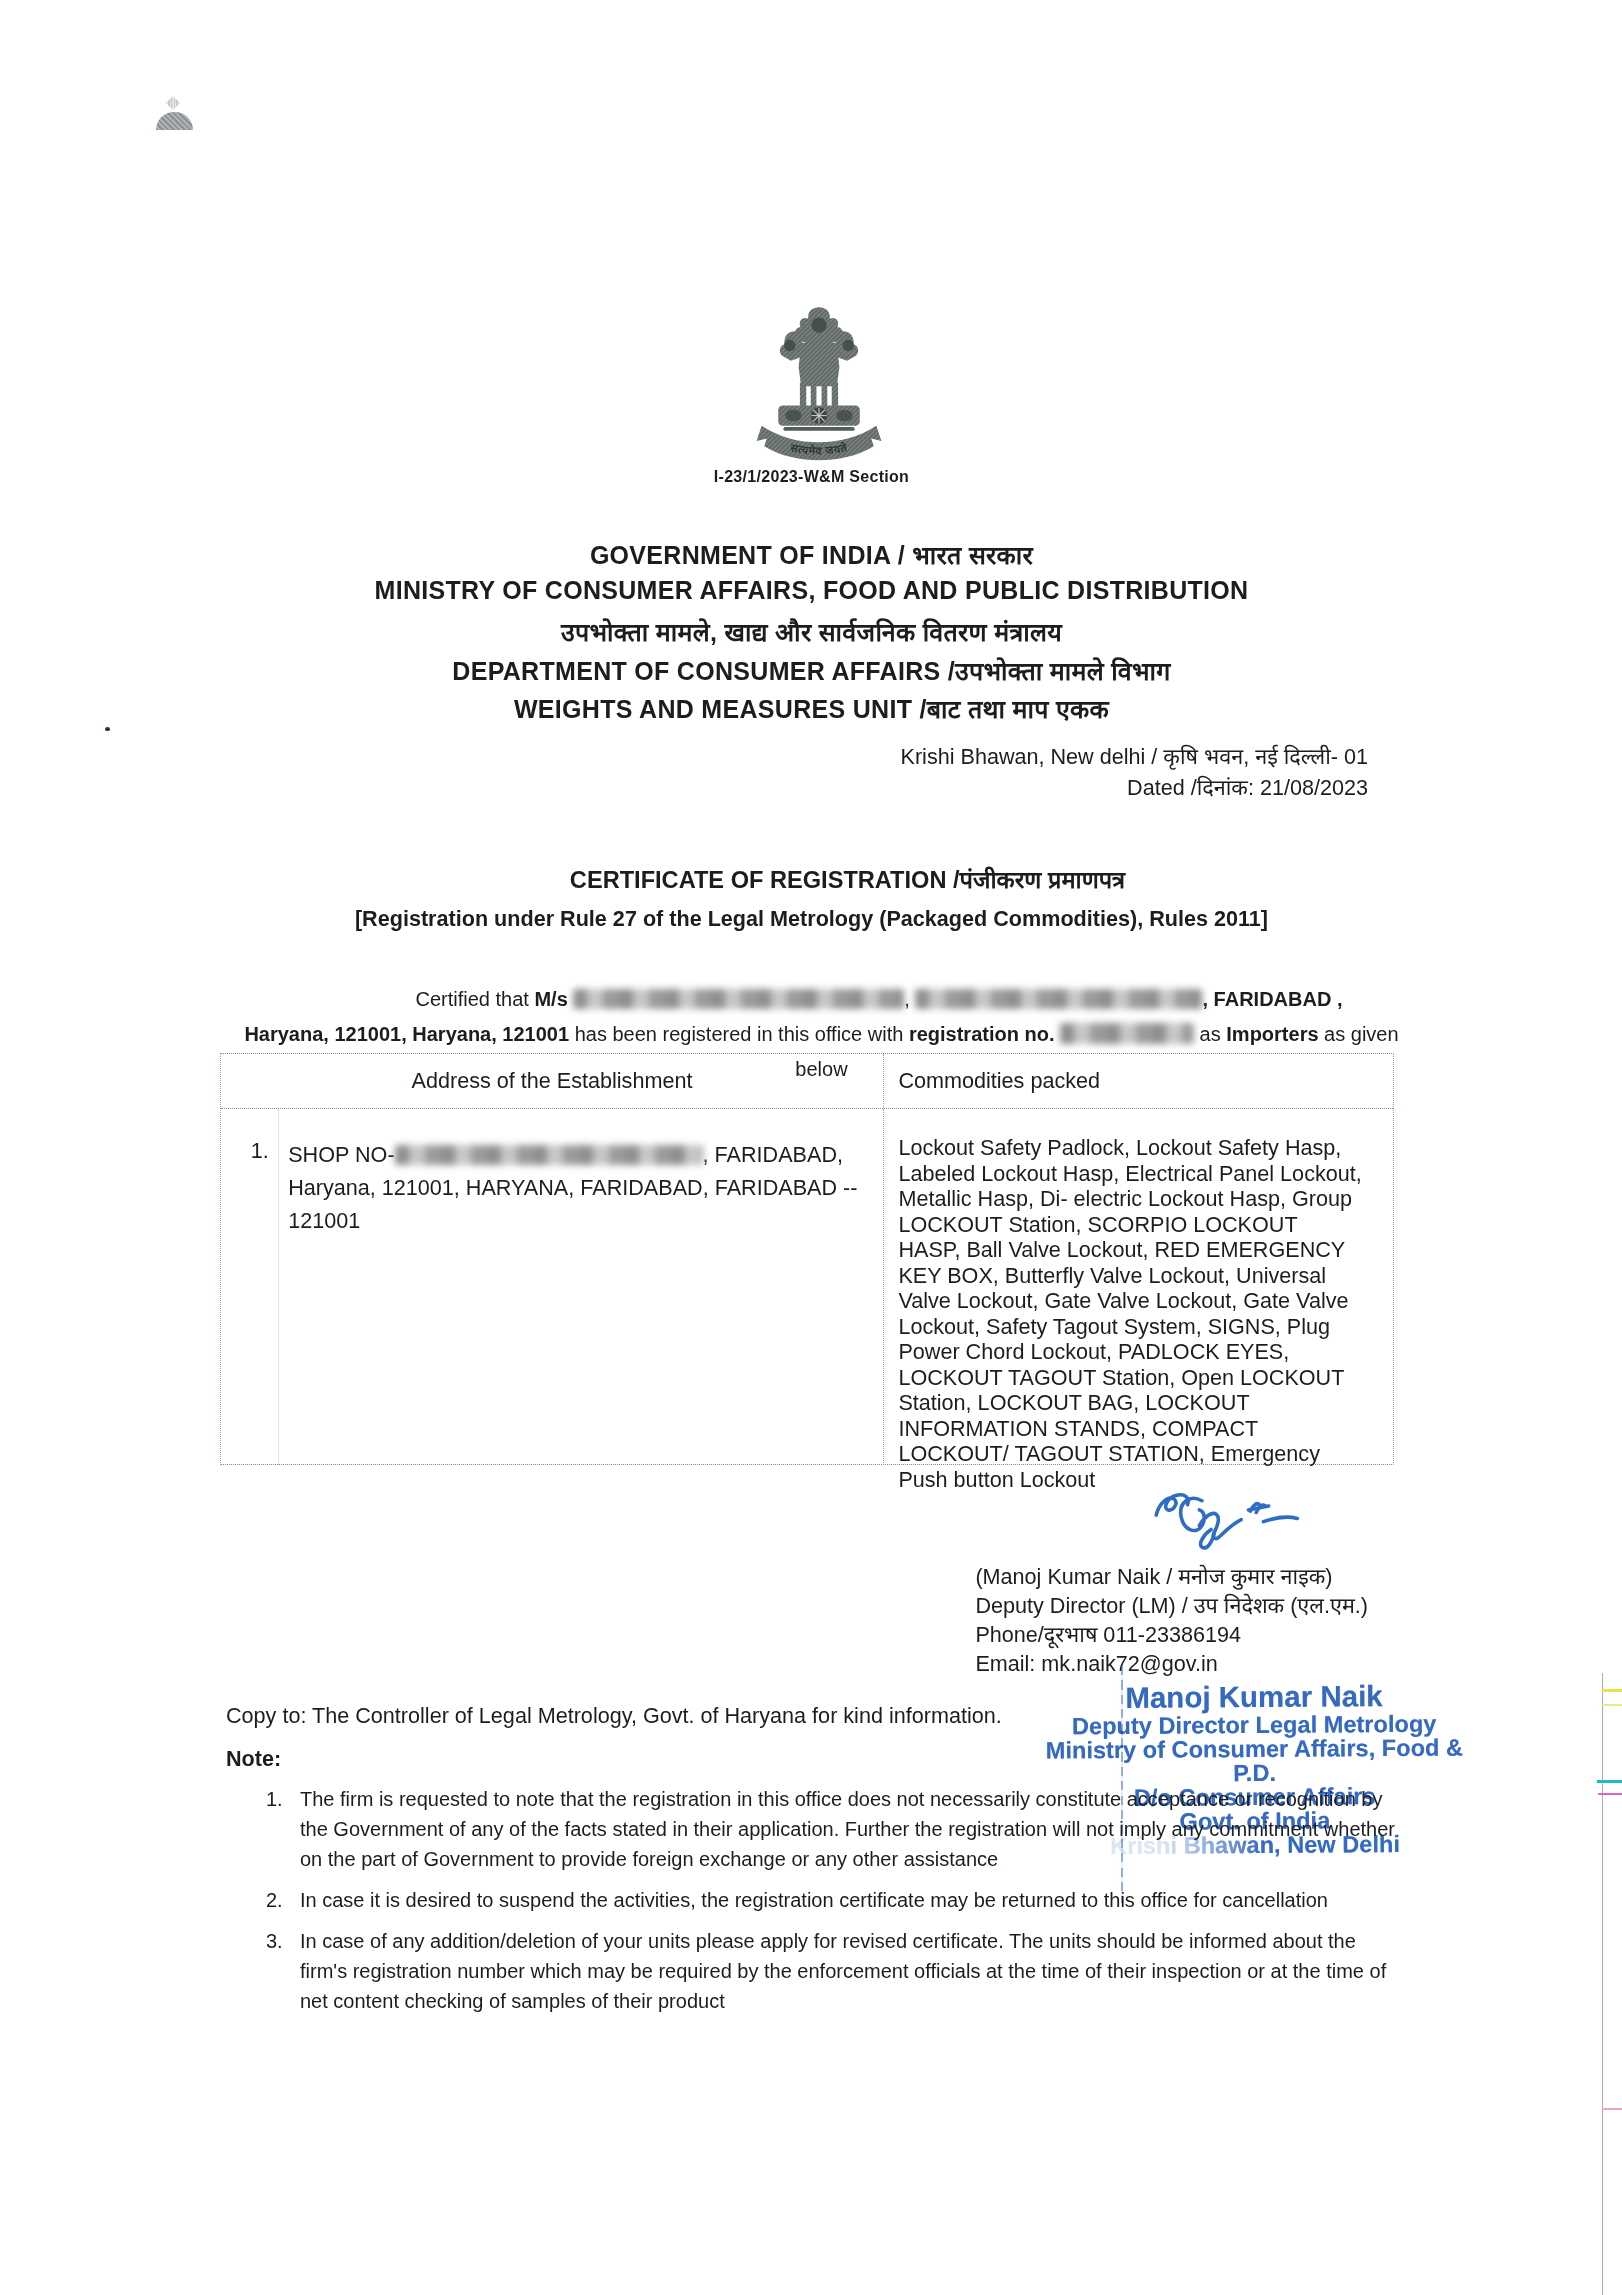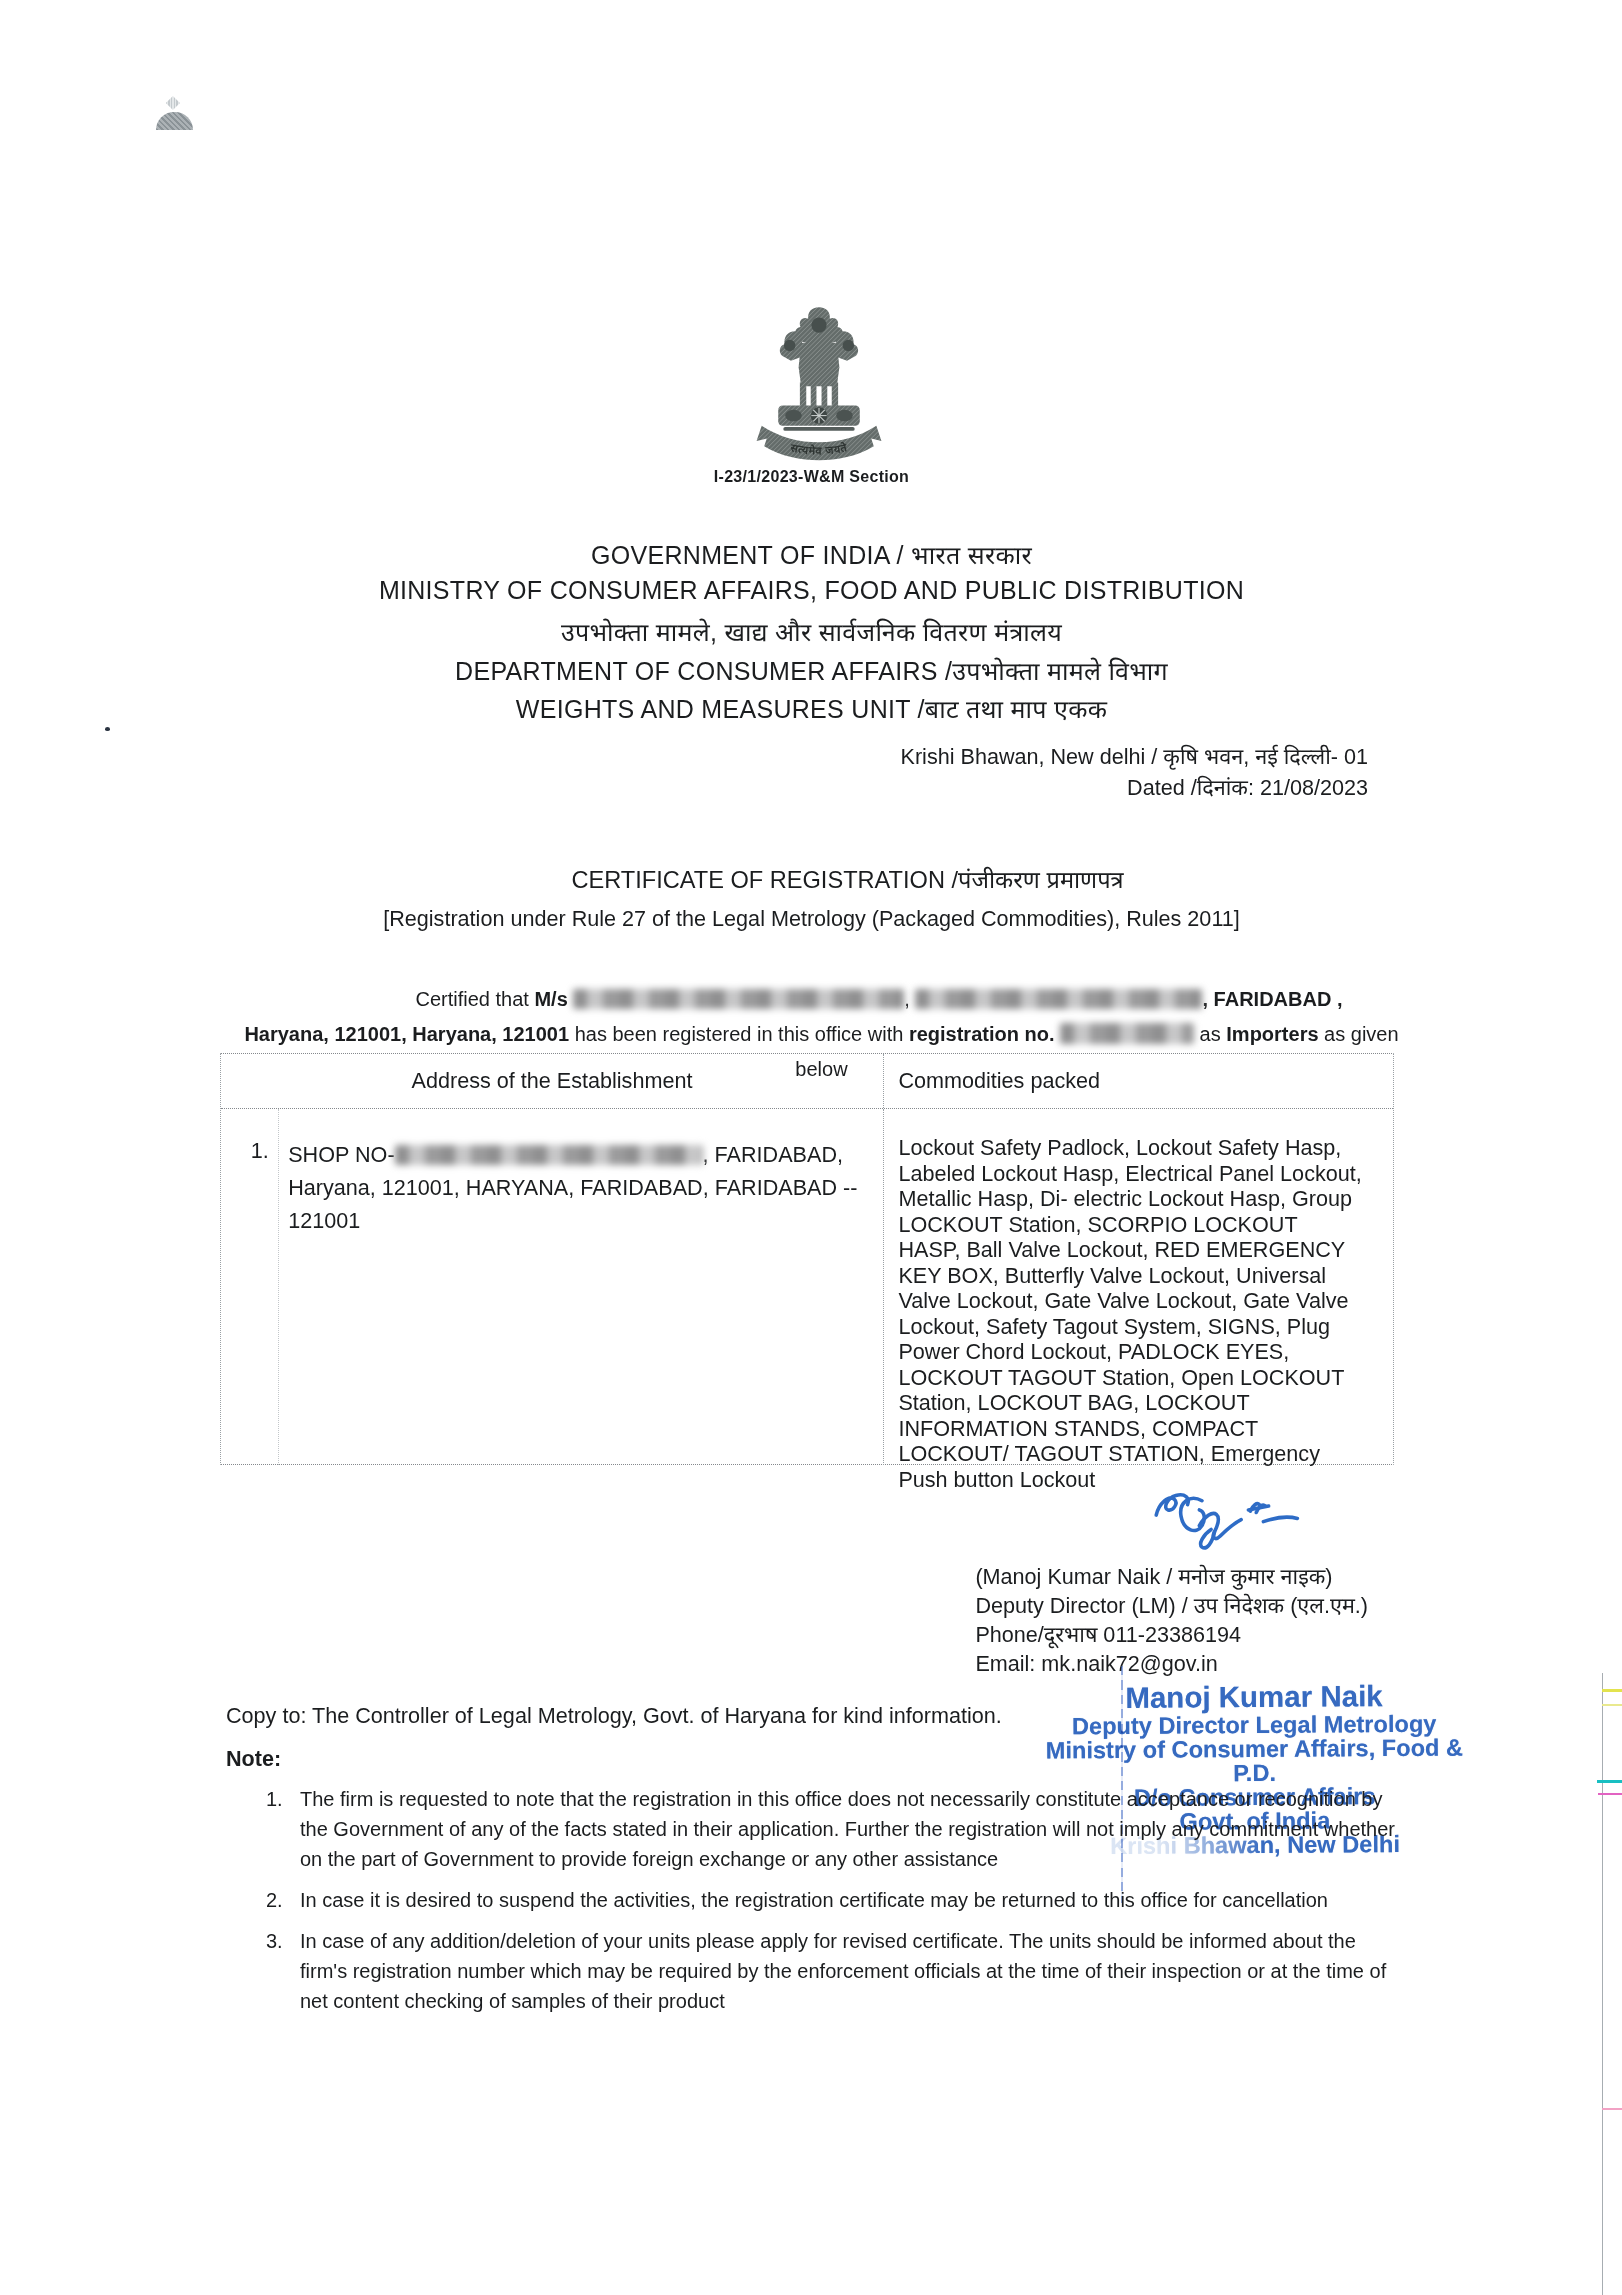--- a/index.html
+++ b/index.html
@@ -10,7 +10,7 @@
     color:#1b1d1f;
   }
   .abs{position:absolute;}
-  .ctr{left:0;width:1623px;text-align:center;}
+  .ctr{left:0;width:1623px;text-align:center;font-weight:bold;}
   .b{font-weight:700;}
 
   

